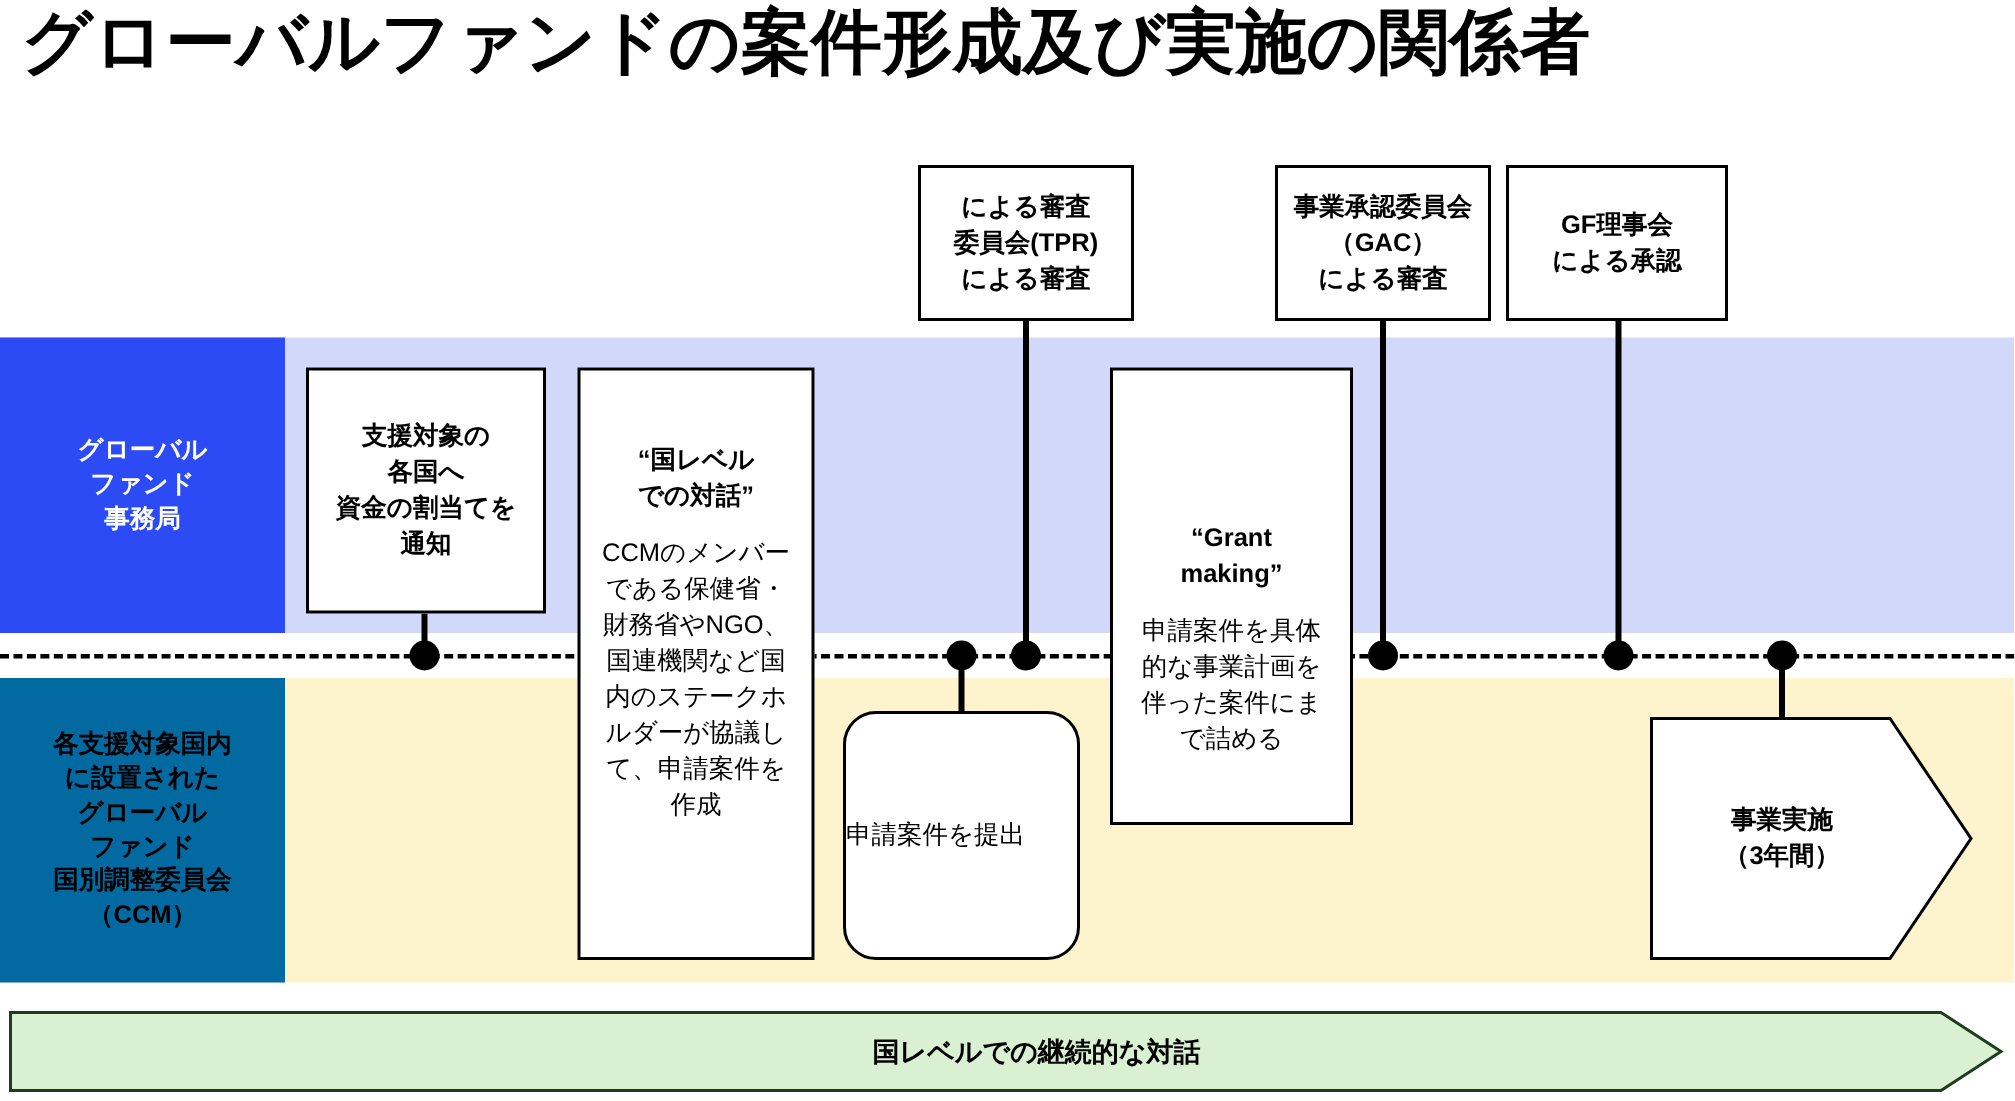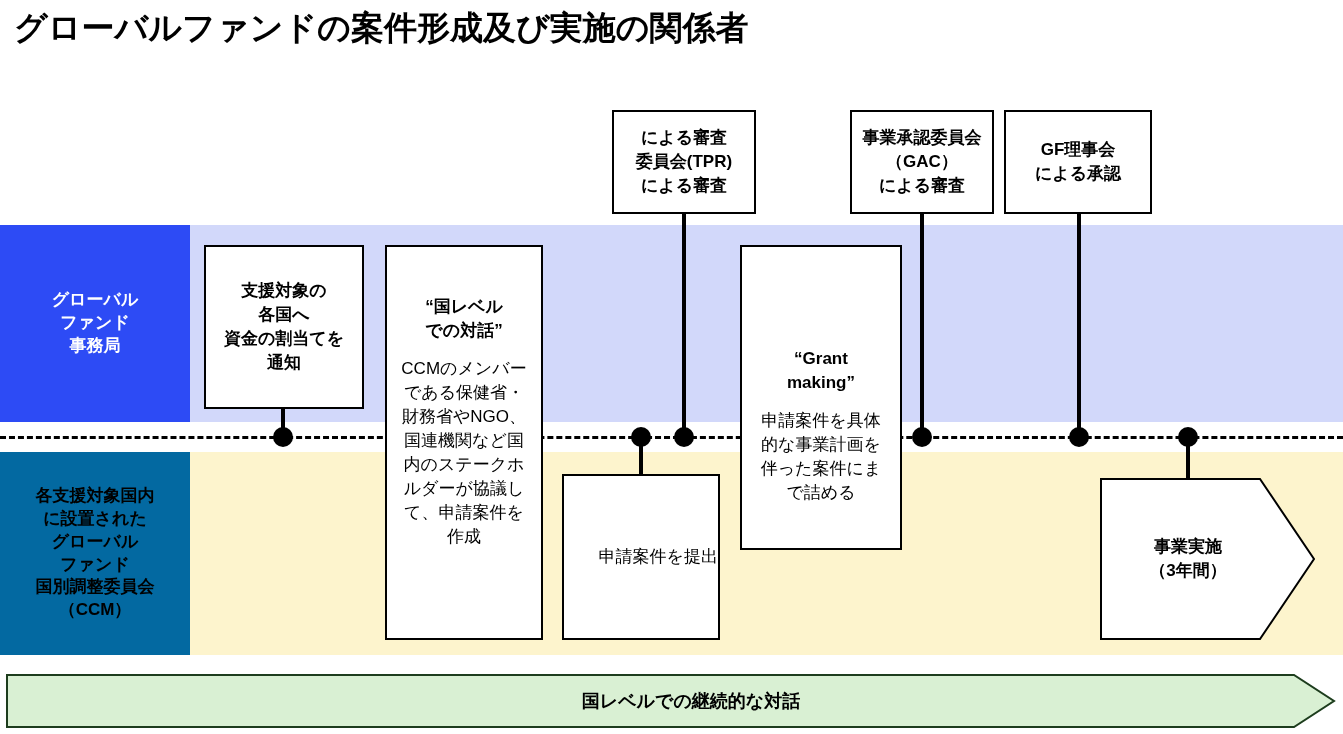--- a/index.html
+++ b/index.html
@@ -25,7 +25,7 @@
     position: absolute;
     left: 14px;
     top: 4px;
-    font-size: 33px;
+    font-size: 47px;
     font-weight: bold;
     letter-spacing: 0px;
     line-height: 48px;

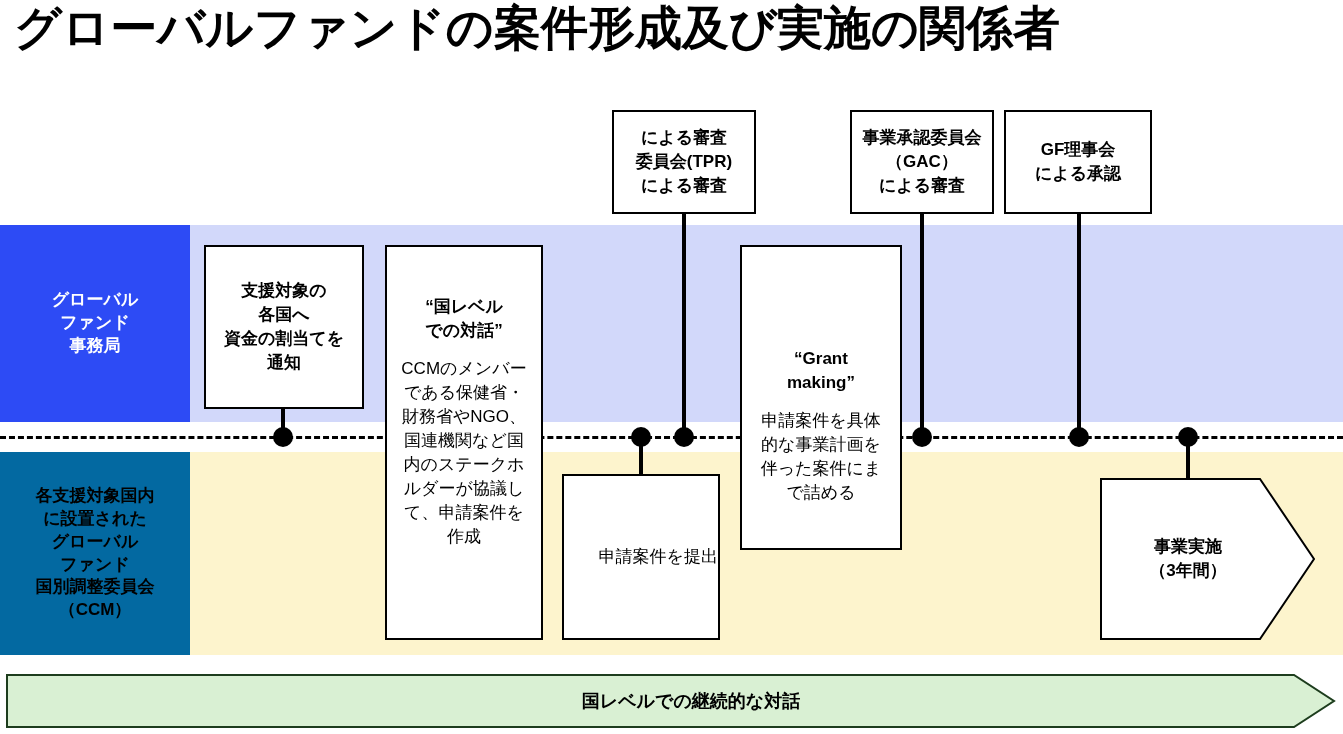--- a/index.html
+++ b/index.html
@@ -136,7 +136,7 @@
   }
   .box-submit {
     left: 562px; top: 474px; width: 158px; height: 166px;
-    display: flex; align-items: center; justify-content: flex-end;
+    display: flex; align-items: center; justify-content: flex-start; border-radius: 22px;
   }
   .box-grant {
     left: 740px; top: 245px; width: 162px; height: 305px;

